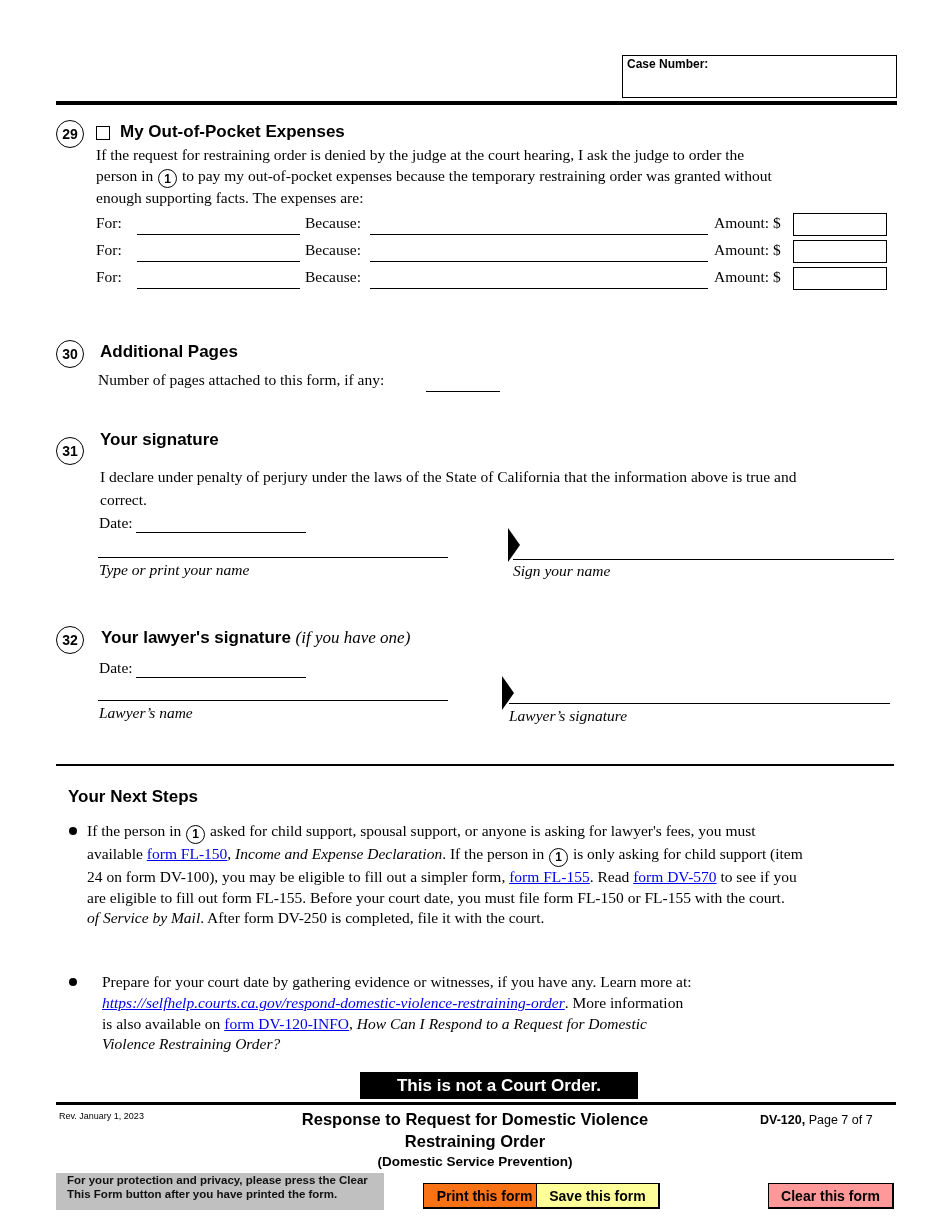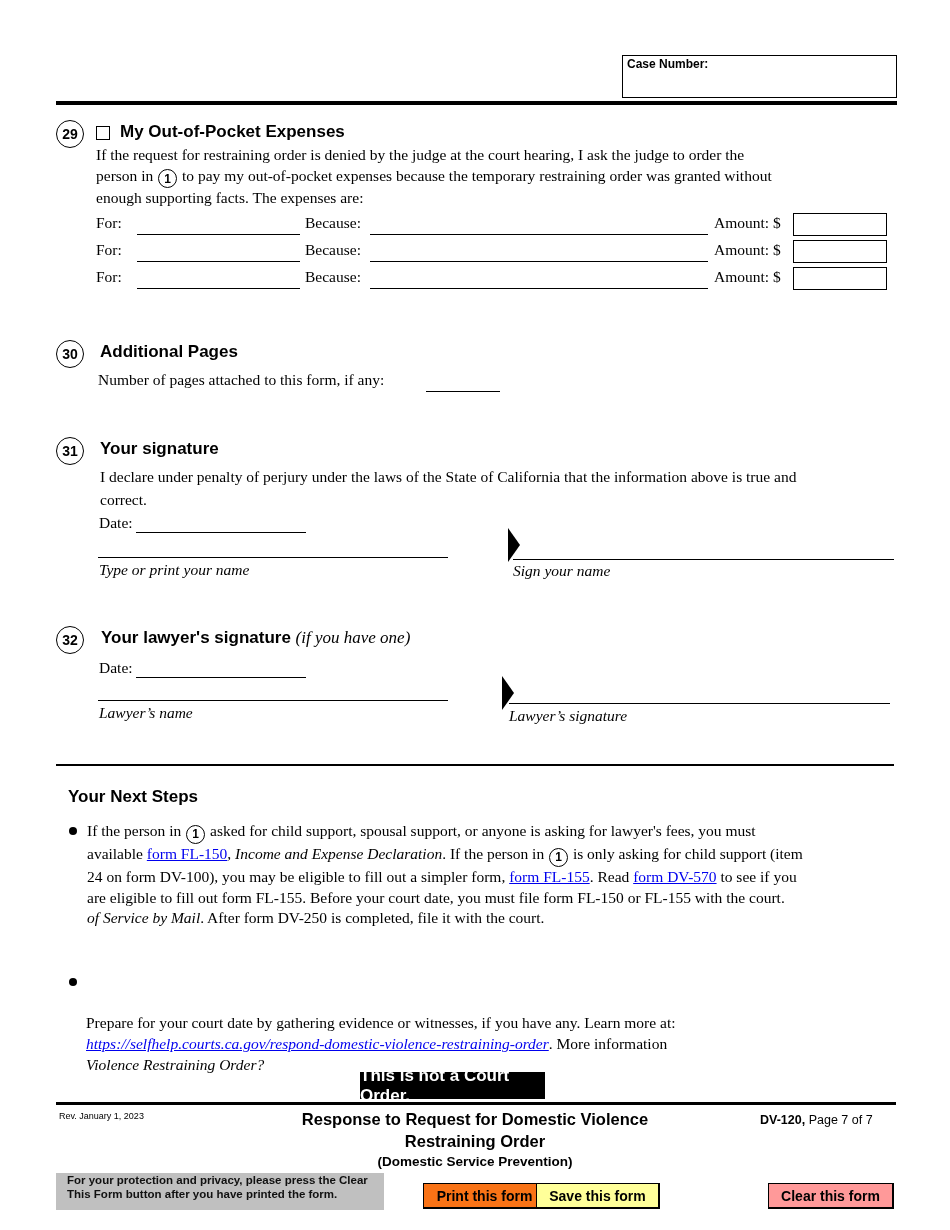--- a/index.html
+++ b/index.html
@@ -92,7 +92,7 @@
 <div class="abs uline" style="left:426px; top:391px; width:74px;"></div>
 
 <div class="abs circ" style="left:56px; top:437px;">31</div>
-<div class="abs heading" style="left:100px; top:439px;">Your signature</div>
+<div class="abs heading" style="left:100px; top:430px;">Your signature</div>
 <div class="abs para" style="left:100px; top:465px; width:800px; line-height:23px;">
   <div>I declare under penalty of perjury under the laws of the State of California that the information above is true and</div>
   <div>correct.</div>

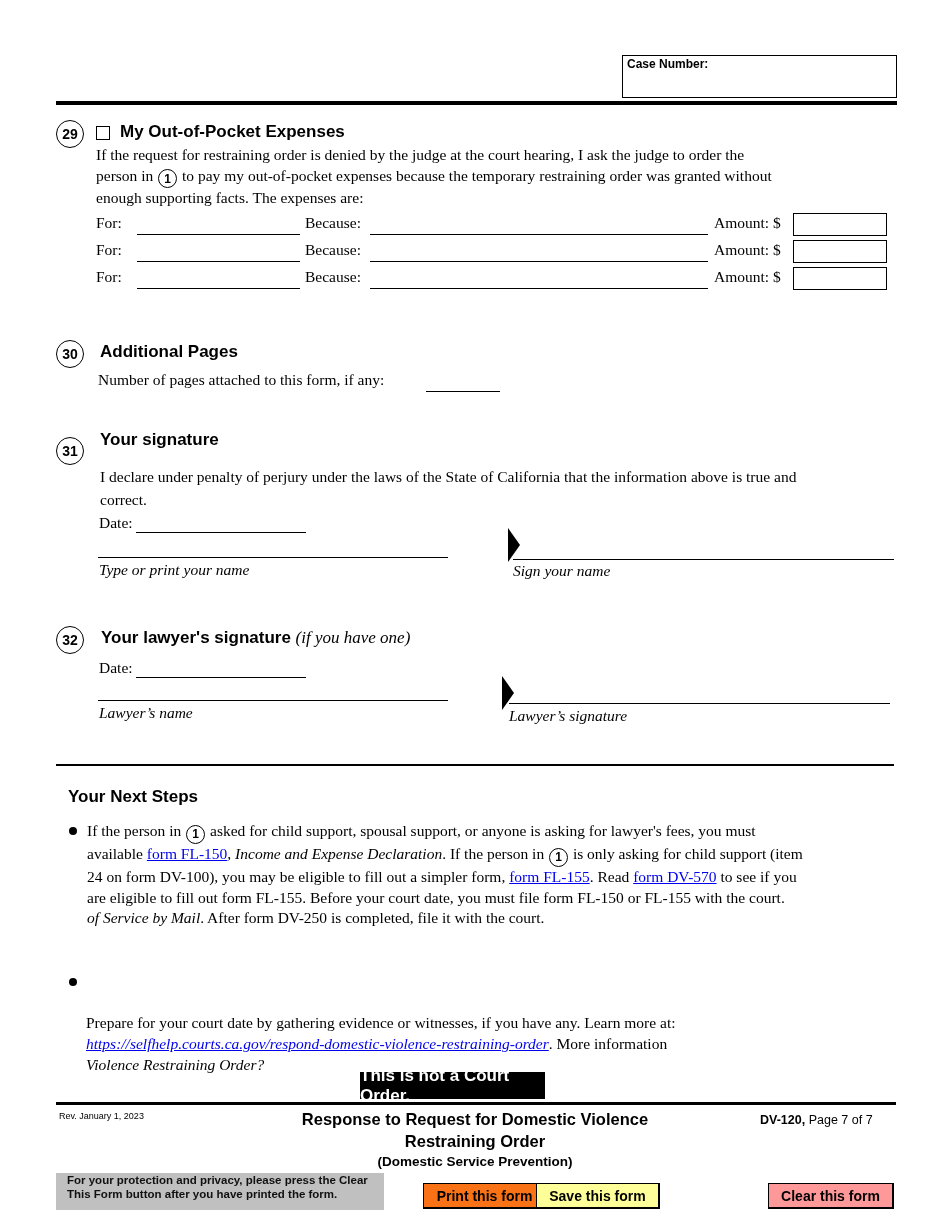--- a/index.html
+++ b/index.html
@@ -131,7 +131,7 @@
 </div>
 
 <div class="abs bullet" style="left:69px; top:978px;"></div>
-<div class="abs para" style="left:86px; top:972px; width:810px; line-height:20.8px;margin-top:41px;">
+<div class="abs para" style="left:102px; top:972px; width:810px; line-height:20.8px;">
   <div>Prepare for your court date by gathering evidence or witnesses, if you have any. Learn more at:</div>
   <div><a class="lnk italic">https://selfhelp.courts.ca.gov/respond-domestic-violence-restraining-order</a><span>. More information</span></div>
   <div><i>Violence Restraining Order?</i></div>

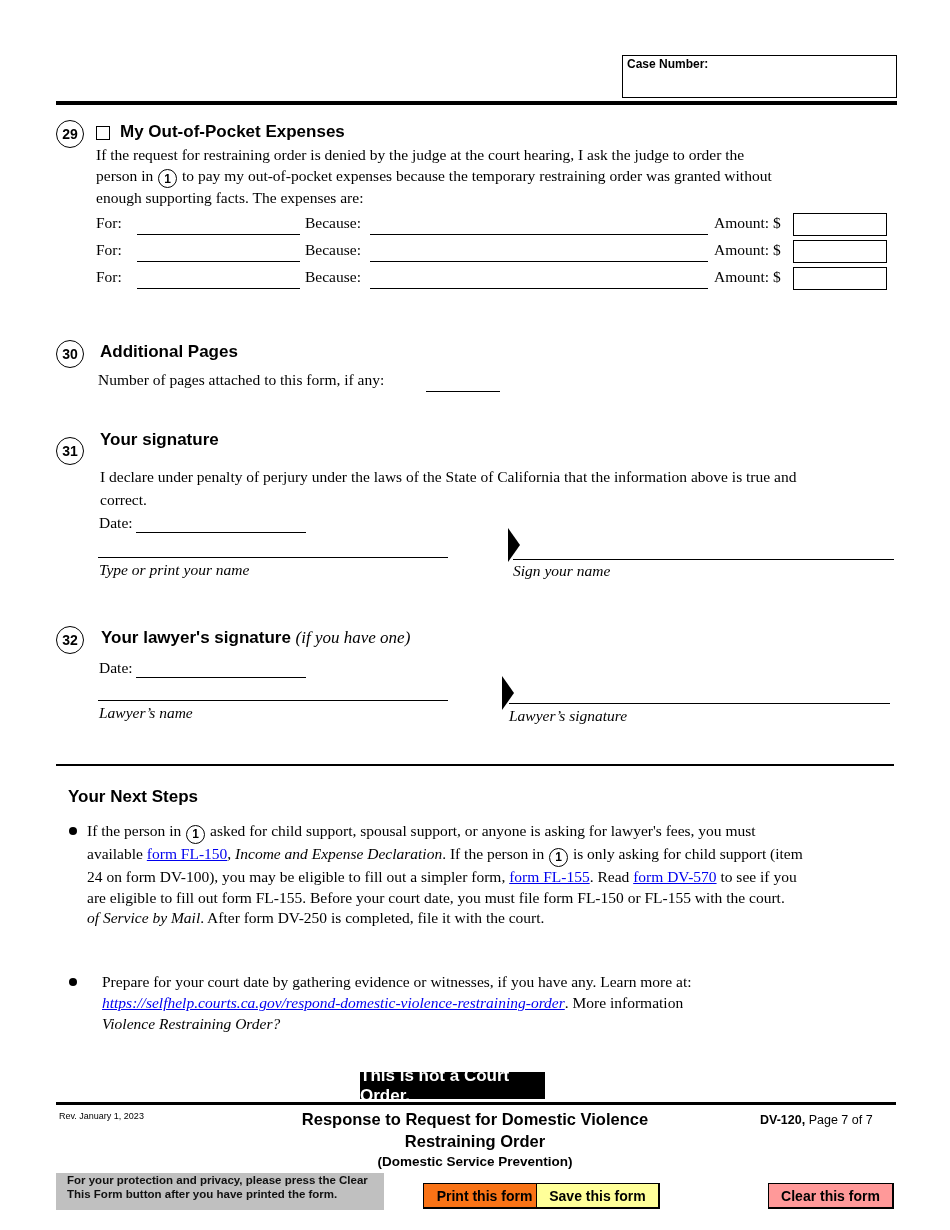--- a/index.html
+++ b/index.html
@@ -134,6 +134,7 @@
 <div class="abs para" style="left:102px; top:972px; width:810px; line-height:20.8px;">
   <div>Prepare for your court date by gathering evidence or witnesses, if you have any. Learn more at:</div>
   <div><a class="lnk italic">https://selfhelp.courts.ca.gov/respond-domestic-violence-restraining-order</a><span>. More information</span></div>
+  <div><span>is also available on </span><a class="lnk">form DV-120-INFO</a><span>, </span><i>How Can I Respond to a Request for Domestic</i></div>
   <div><i>Violence Restraining Order?</i></div>
 </div>
 

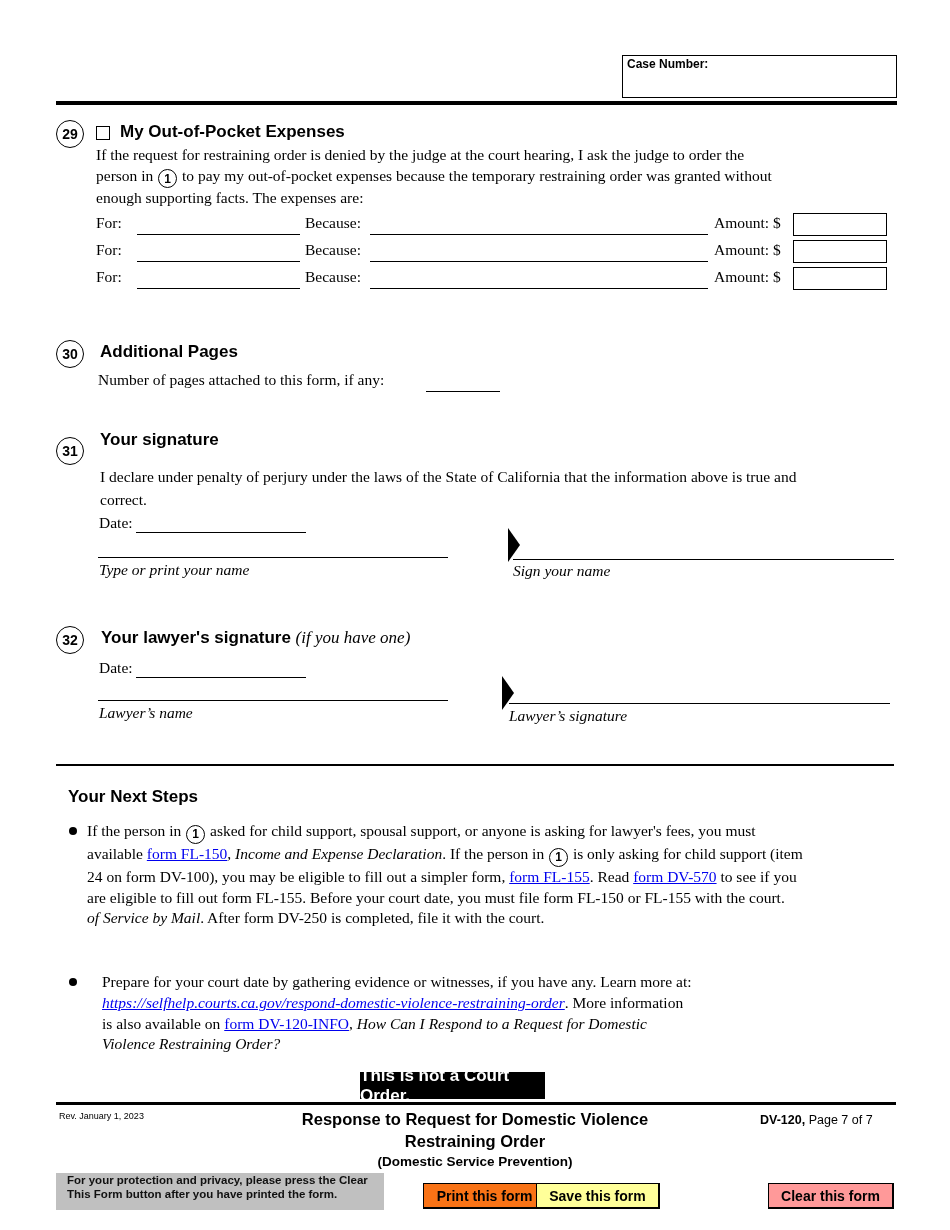--- a/index.html
+++ b/index.html
@@ -32,7 +32,7 @@
   .bullet { width: 8px; height: 8px; border-radius: 50%; background: #000; }
   a.lnk { color: #0000ee; text-decoration: underline; }
 
-  .not-order { left: 360px; top: 1072px; width: 185px; height: 27px; background: #000; color: #fff; font-family: "Liberation Sans", sans-serif; font-weight: bold; font-size: 17px; display: flex; align-items: center; justify-content: center; }
+  .not-order { left: 360px; top: 1072px; width: 278px; height: 27px; background: #000; color: #fff; font-family: "Liberation Sans", sans-serif; font-weight: bold; font-size: 17px; display: flex; align-items: center; justify-content: center; }
   .bottom-rule { left: 56px; top: 1102px; width: 840px; height: 3px; background: #000; }
 
   .footer-rev { left: 59px; top: 1111px; font-family: "Liberation Sans", sans-serif; font-size: 9px; text-align: right; }

